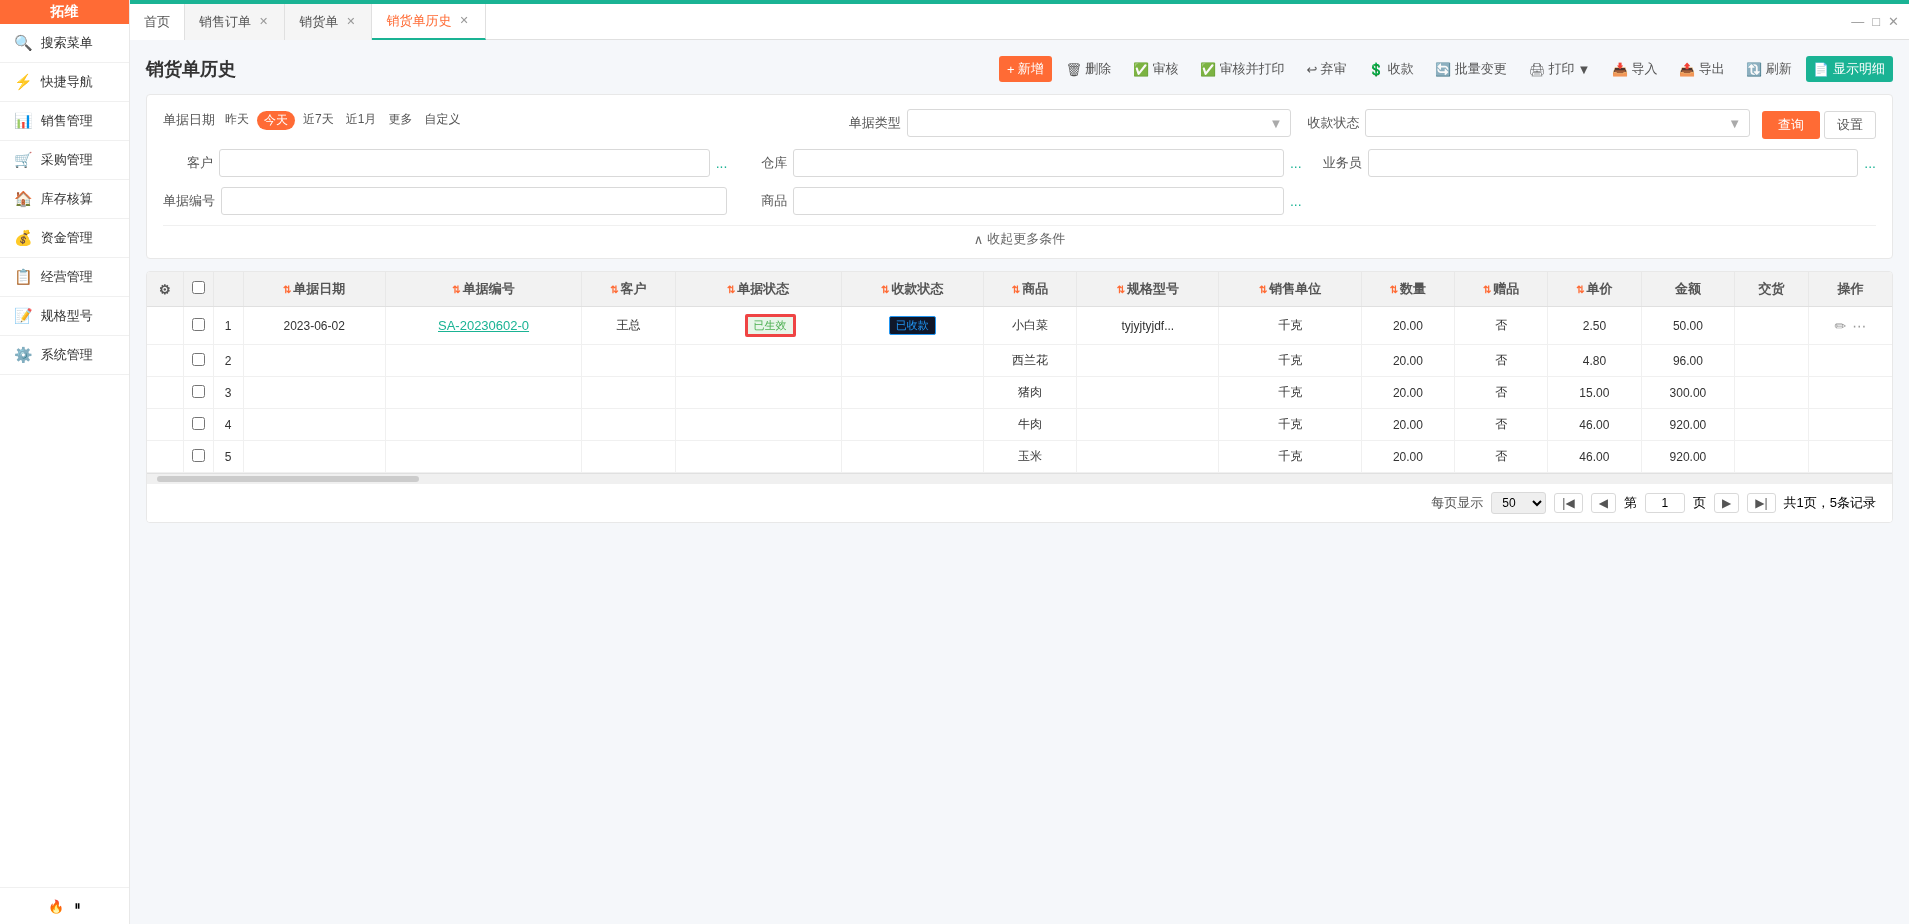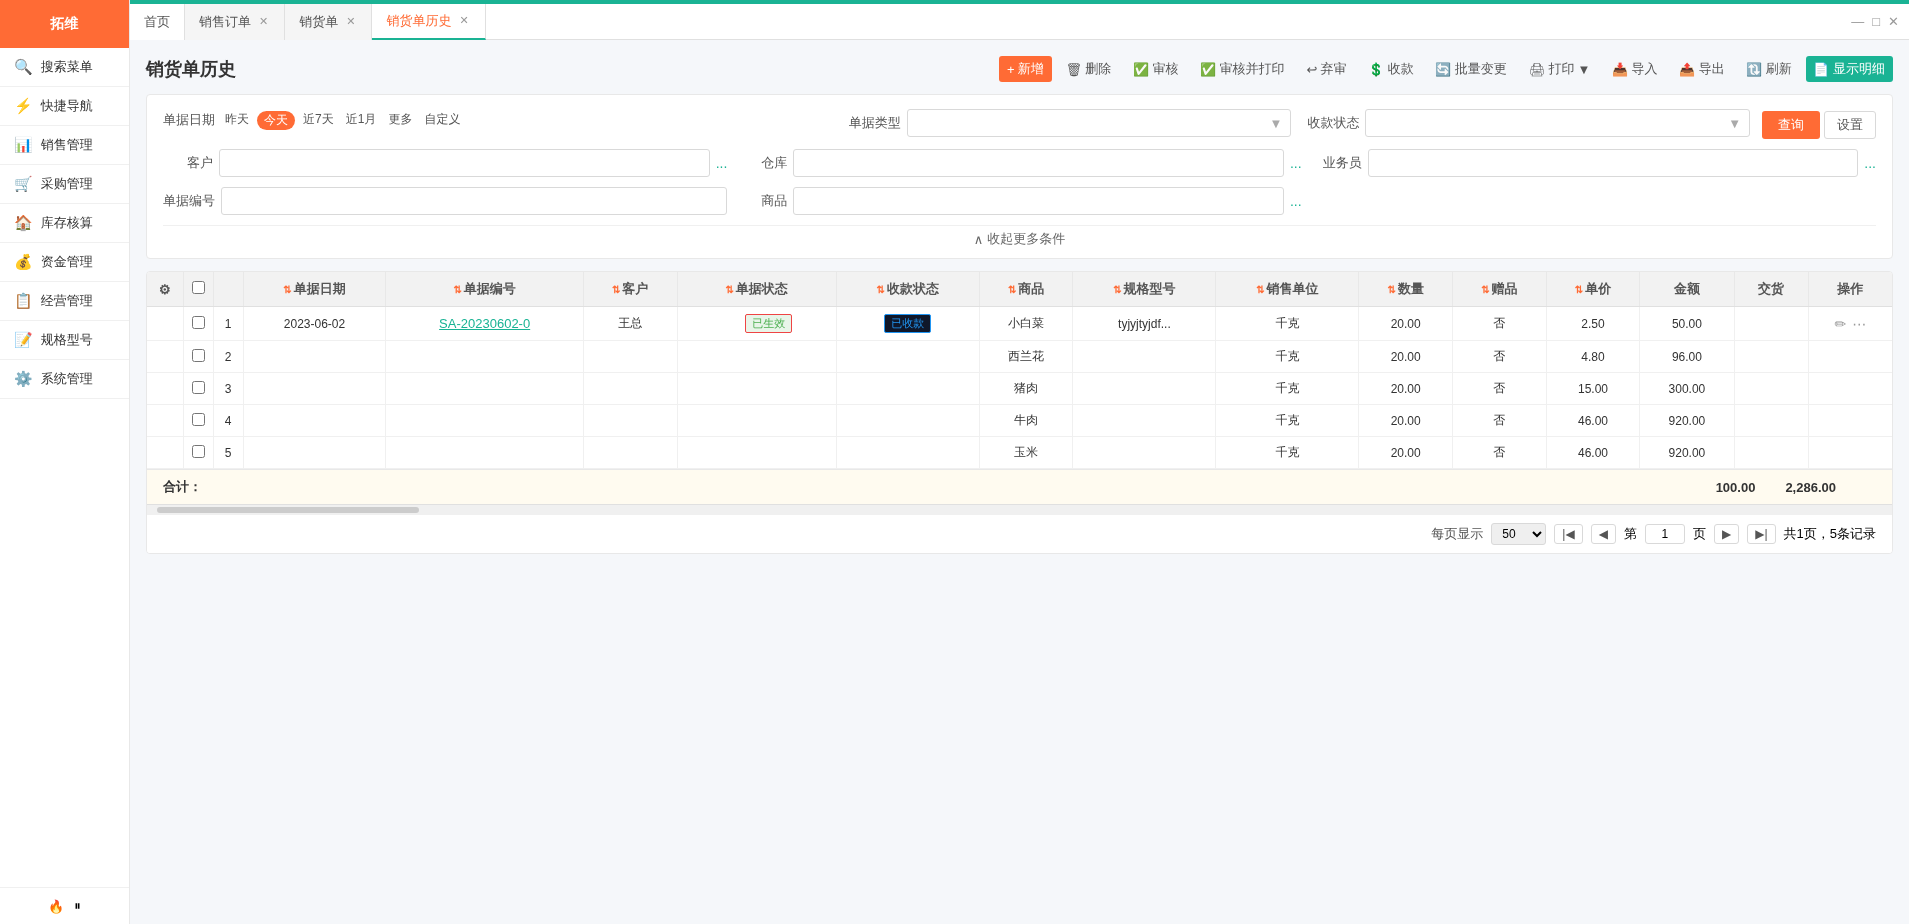--- a/index.html
+++ b/index.html
@@ -16,7 +16,7 @@
       height: 100%;
     }
     .sidebar-logo {
-      height: 48px;
+      height: 24px;
       background: #ff6b35;
       display: flex;
       align-items: center;

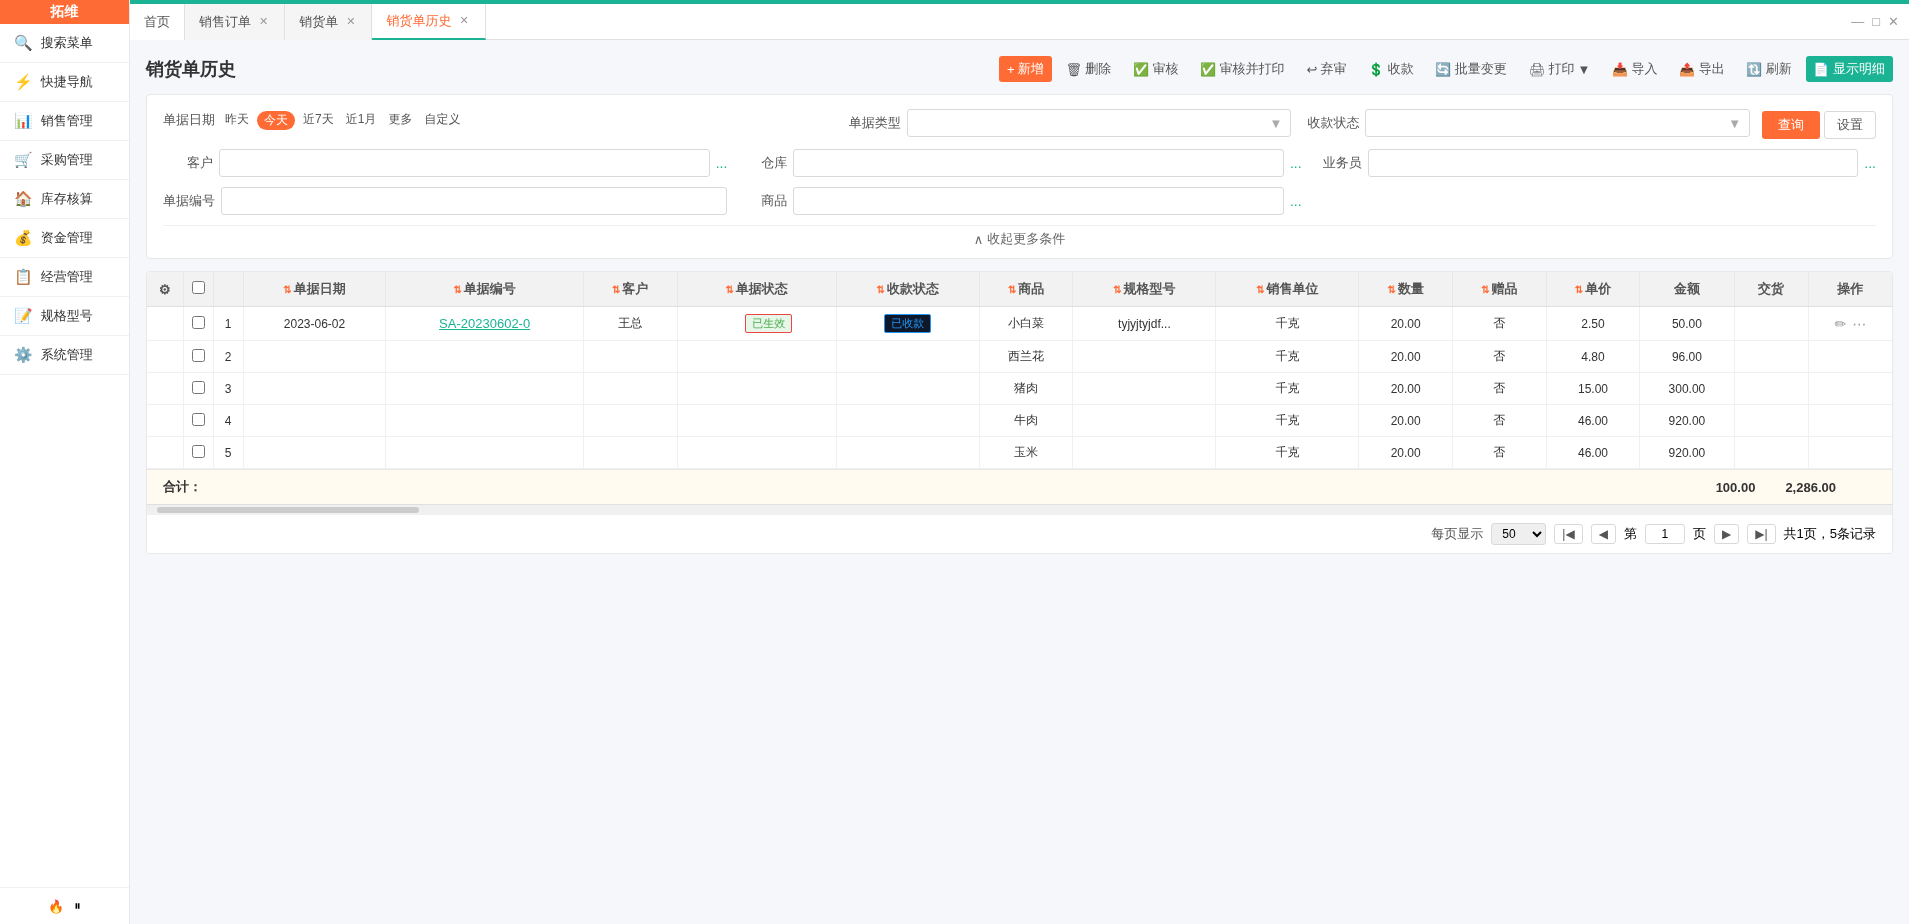--- a/index.html
+++ b/index.html
@@ -305,7 +305,7 @@
       border-radius: 2px;
       font-size: 11px;
     }
-    .badge-green { background: #e8f5e9; color: #4caf50; border: 1px solid #ef4444; margin-left: 24px; }
+    .badge-green { background: #e8f5e9; color: #4caf50; border: 3px solid #ef4444; margin-left: 24px; }
     .badge-blue { background: #0f172a; color: #2196f3; border: 1px solid #2196f3; }
     .link-text { color: #1ab394; cursor: pointer; text-decoration: underline; }
     .action-icons { display: flex; gap: 6px; justify-content: center; }

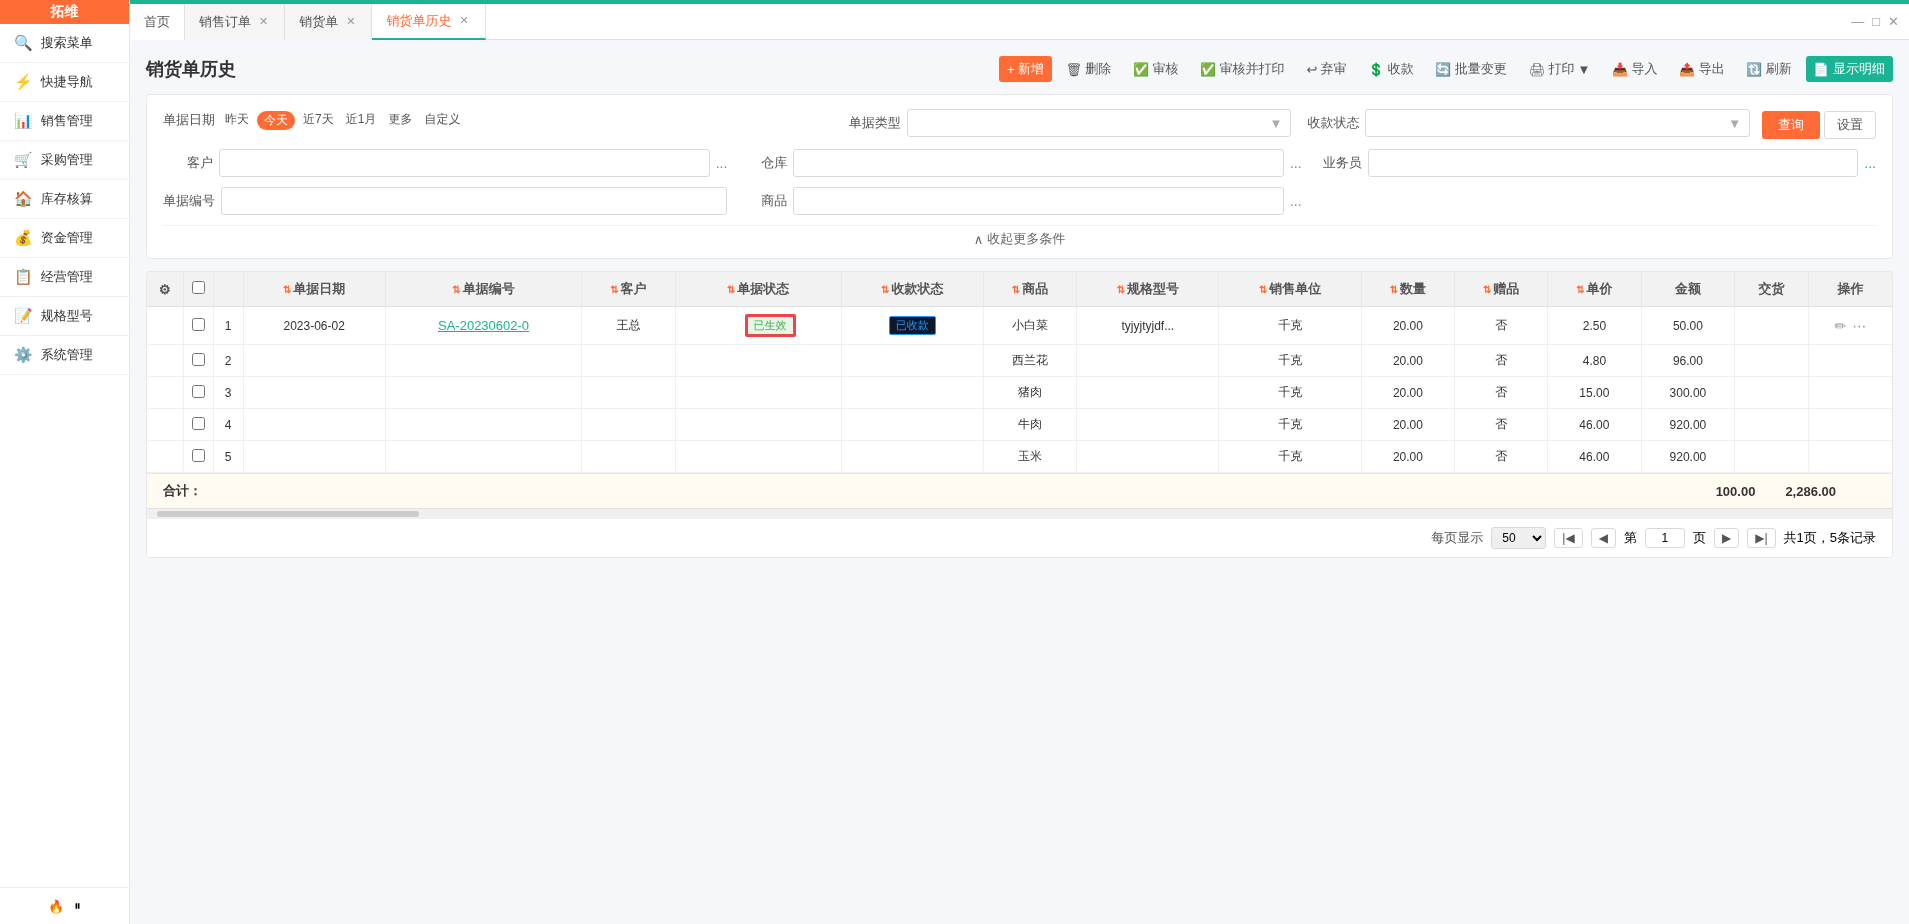--- a/index.html
+++ b/index.html
@@ -786,11 +786,6 @@
           </tbody>
       </table>
 
-      <div class="table-footer">
-        <span class="summary-label">合计：</span>
-        <span class="summary-qty">100.00</span>
-        <span class="summary-amount">2,286.00</span>
-      </div>
 
       <div class="scrollbar-area">
         <div class="scrollbar-thumb"></div>

